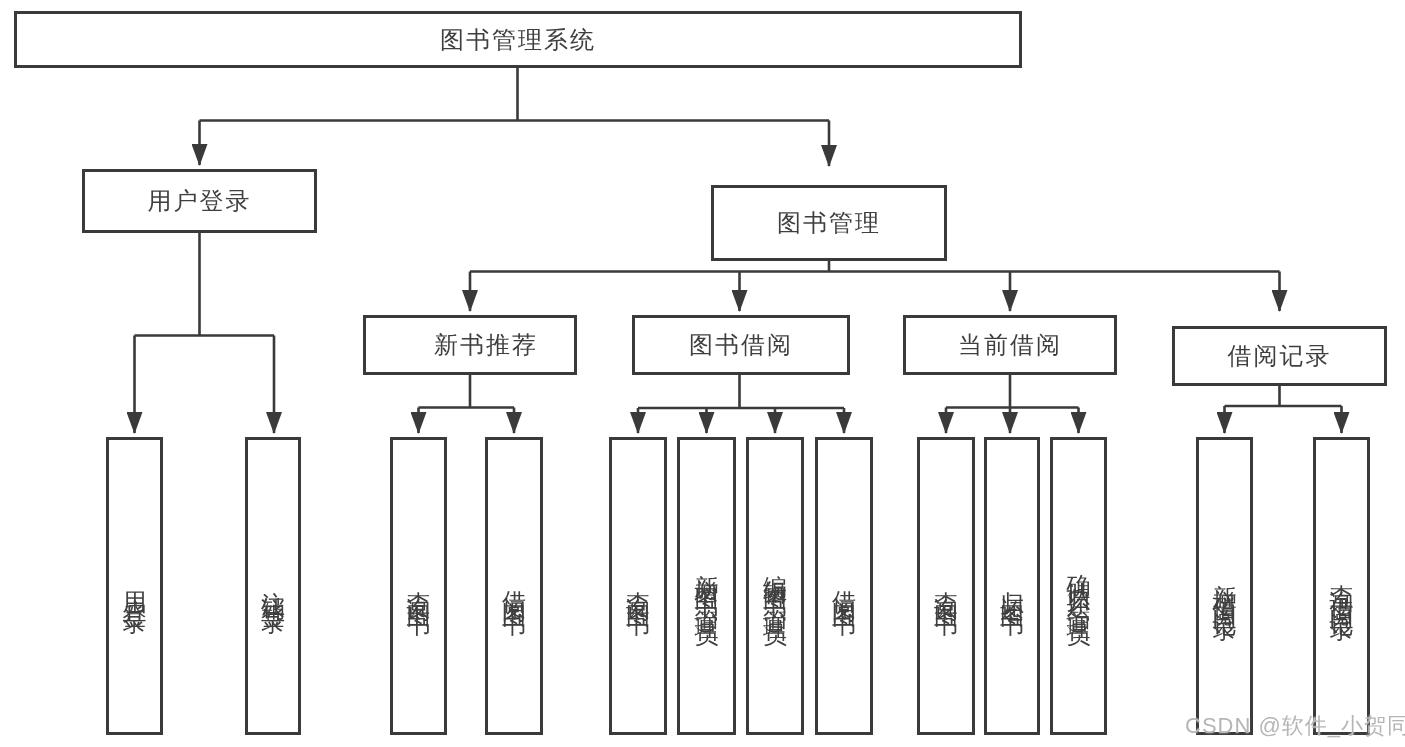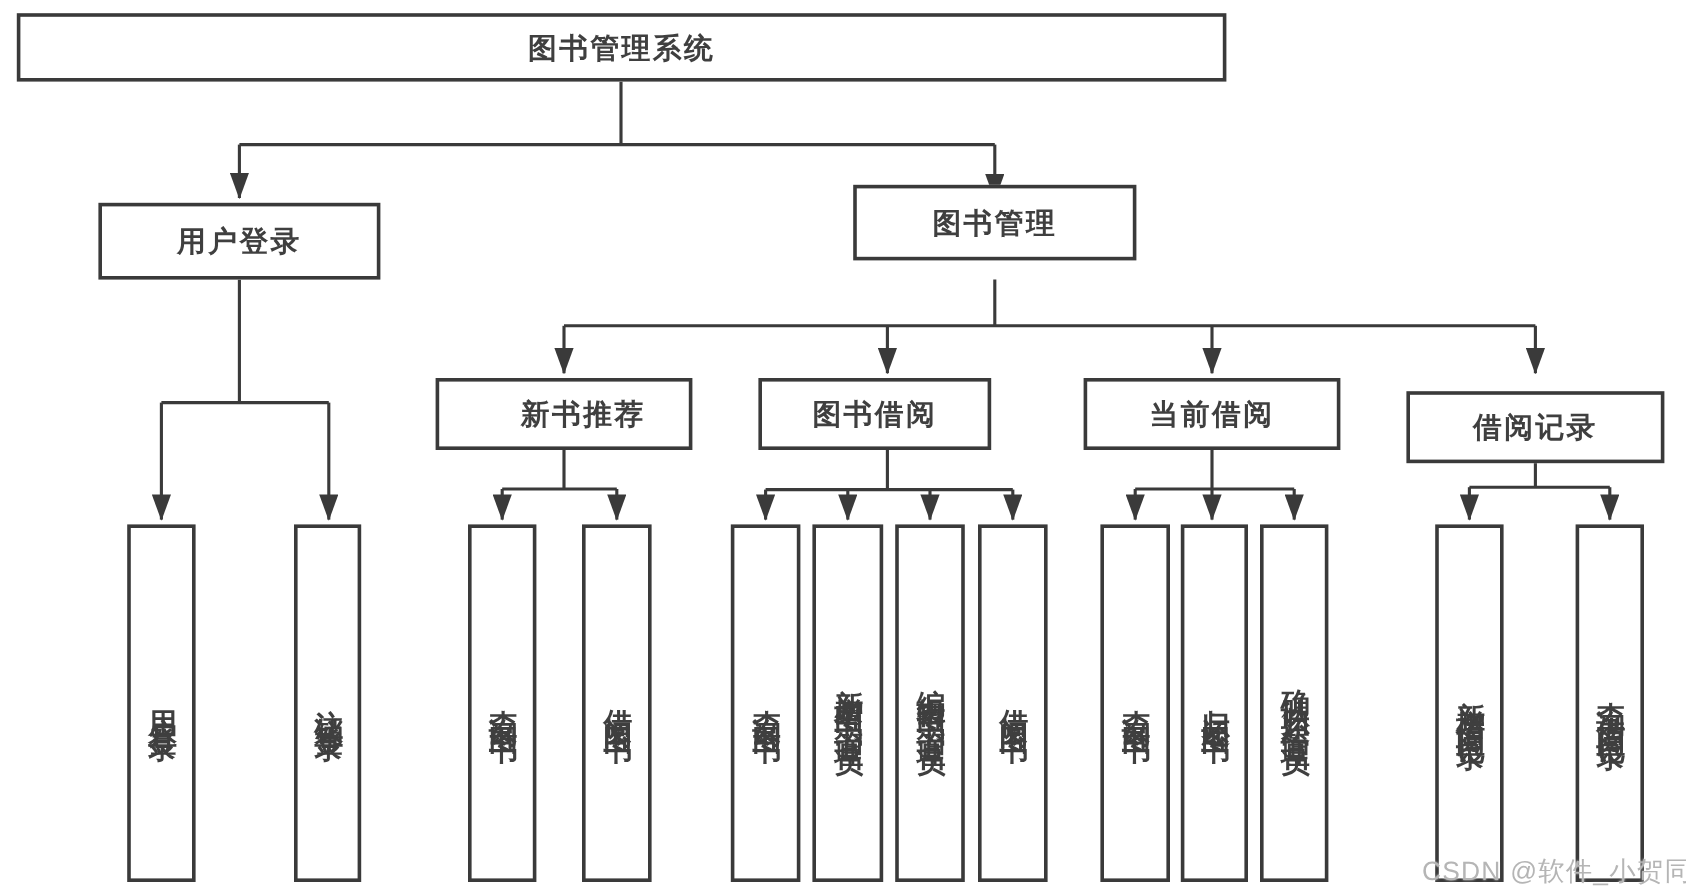--- a/index.html
+++ b/index.html
@@ -27,7 +27,6 @@
     display:flex;align-items:center;justify-content:center;
     color:var(--text);
     z-index:2;
-    font-weight:bold;
   }
   .hbox .label{
     font-size:24px;

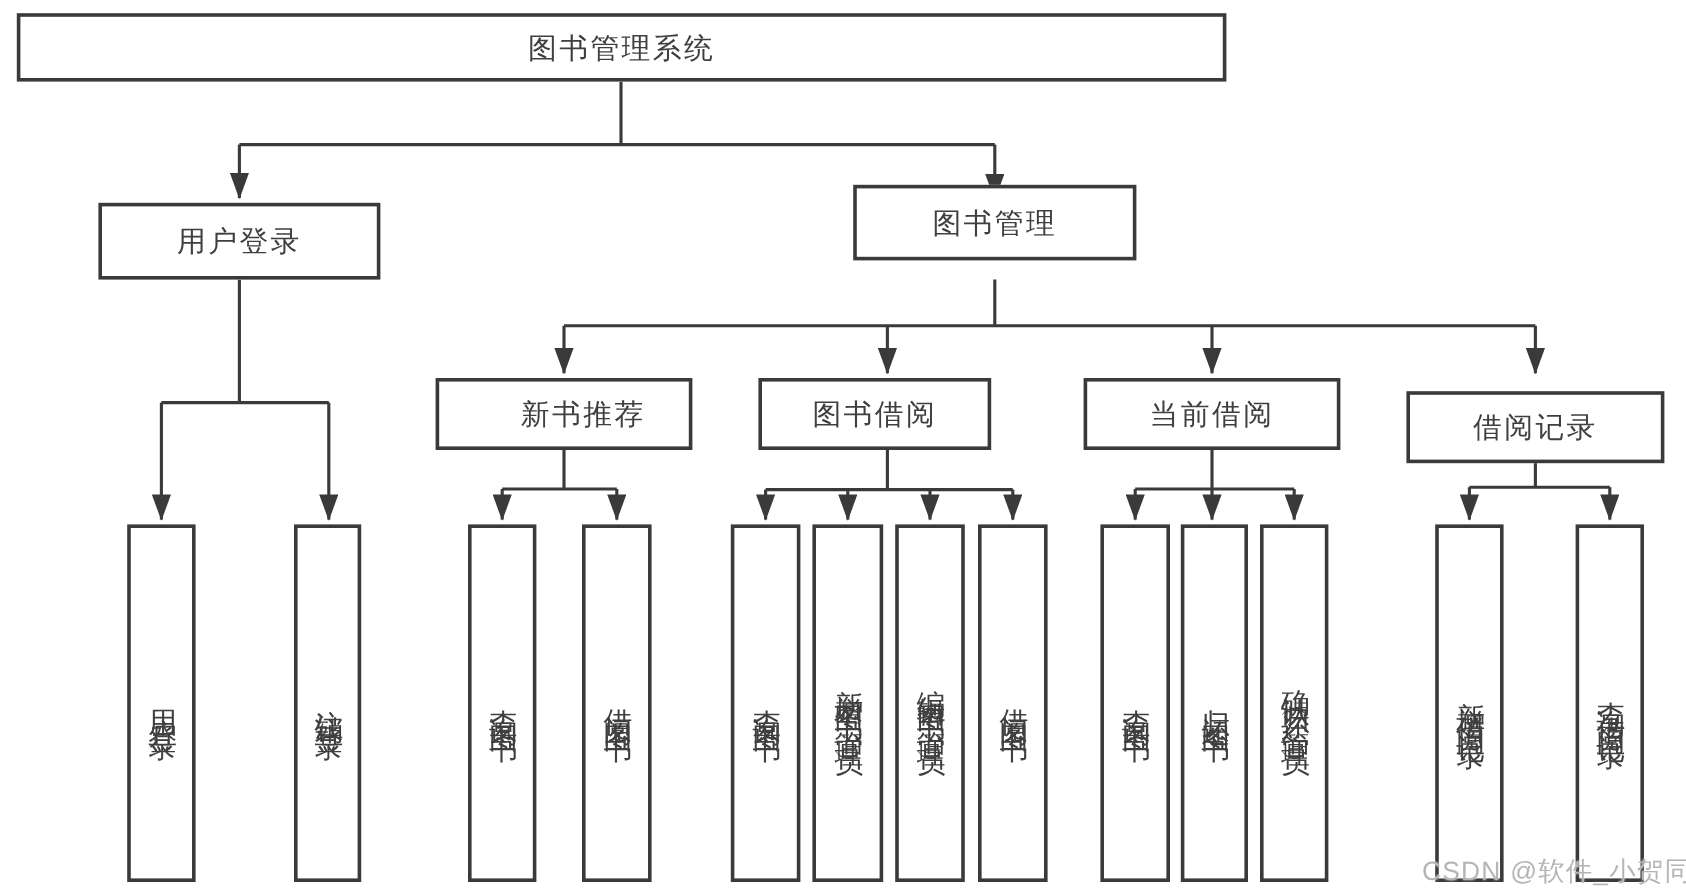--- a/index.html
+++ b/index.html
@@ -105,7 +105,7 @@
   <div class="node hbox" style="left:82px;top:169px;width:235px;height:64px;">
     <span class="label">用户登录</span>
   </div>
-  <div class="node hbox" style="left:711px;top:154px;width:236px;height:63px;text-align:center;">
+  <div class="node hbox" style="left:711px;top:185px;width:236px;height:76px;text-align:center;">
     <span class="label">图书管理</span>
   </div>
 

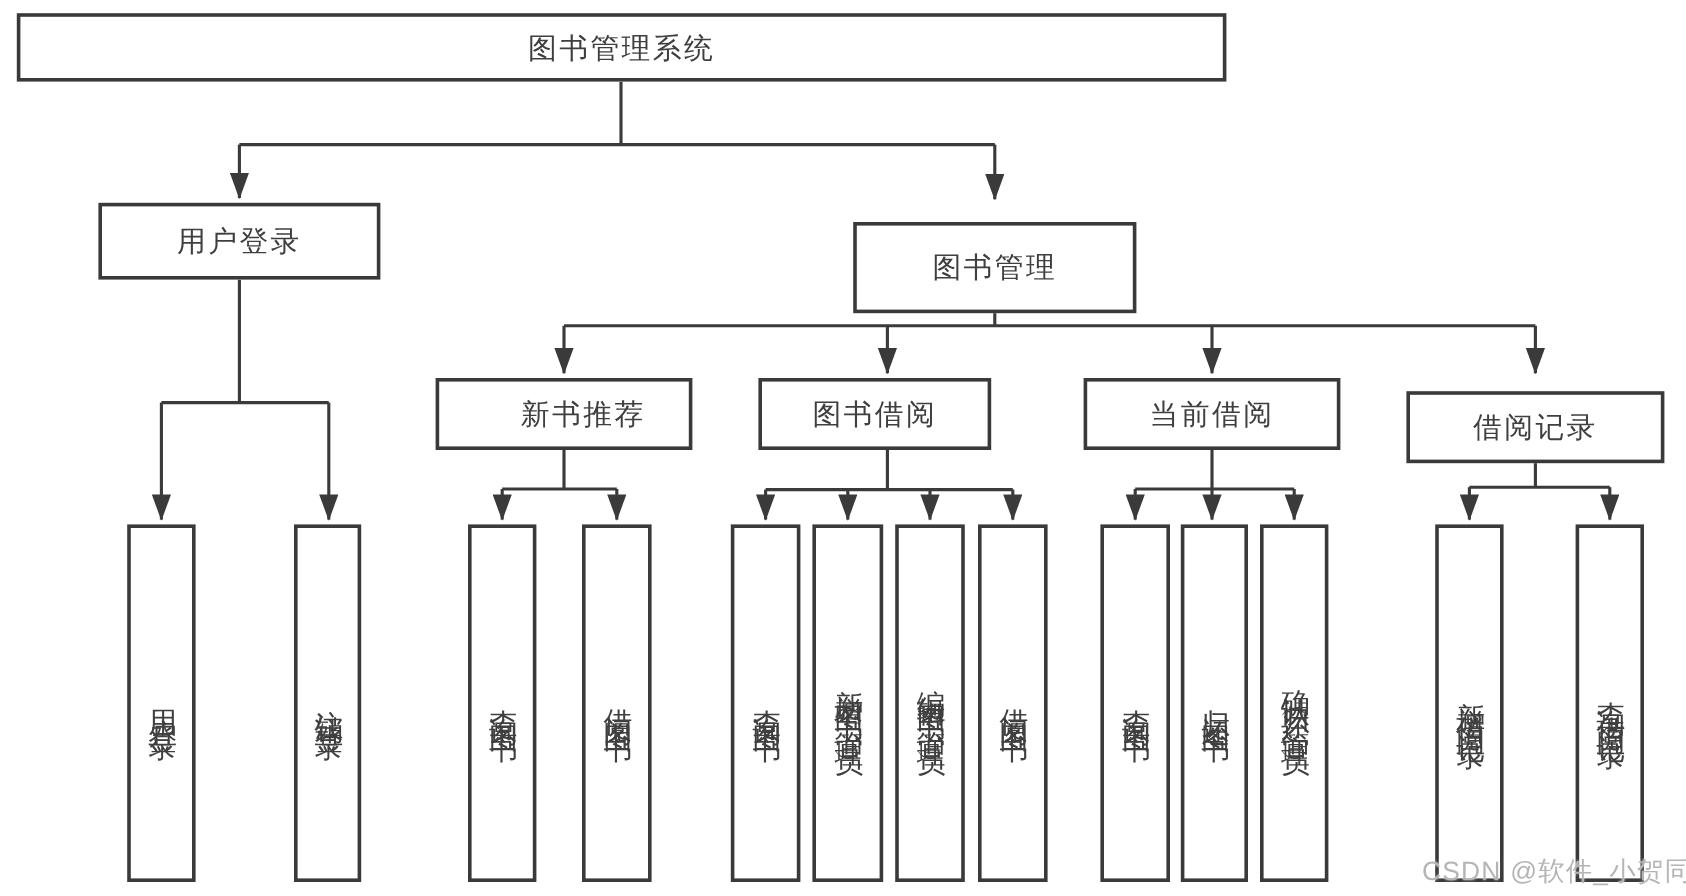--- a/index.html
+++ b/index.html
@@ -112,7 +112,7 @@
   <div class="node hbox" style="left:363px;top:315px;width:214px;height:60px;padding-left:32px;">
     <span class="label">新书推荐</span>
   </div>
-  <div class="node hbox" style="left:632px;top:315px;width:194px;height:60px;">
+  <div class="node hbox" style="left:632px;top:315px;width:218px;height:60px;">
     <span class="label">图书借阅</span>
   </div>
   <div class="node hbox" style="left:903px;top:315px;width:214px;height:60px;">

